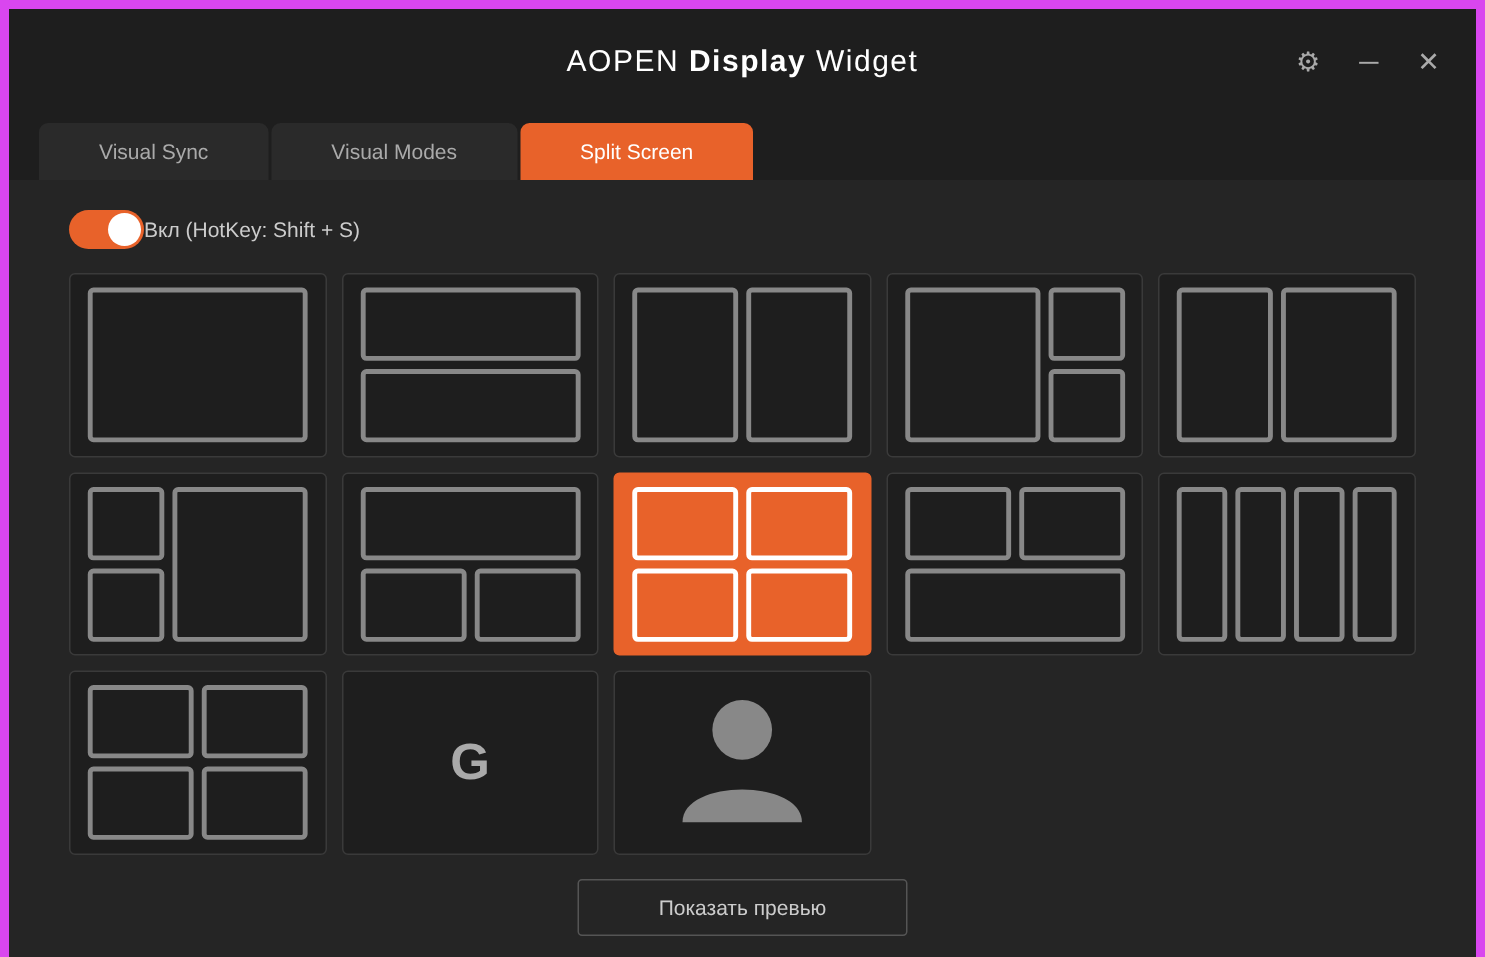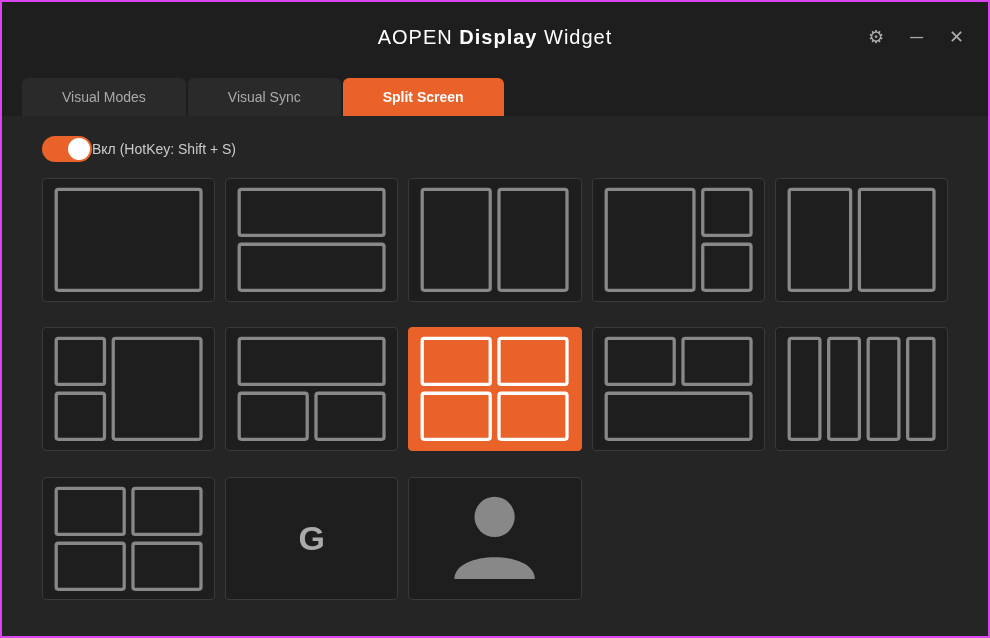--- a/index.html
+++ b/index.html
@@ -20,7 +20,7 @@
       width: 990px;
       height: 638px;
       background: #1e1e1e;
-      border: 2px solid #d946ef;
+      border: 6px solid #d946ef;
       display: flex;
       flex-direction: column;
       position: relative;

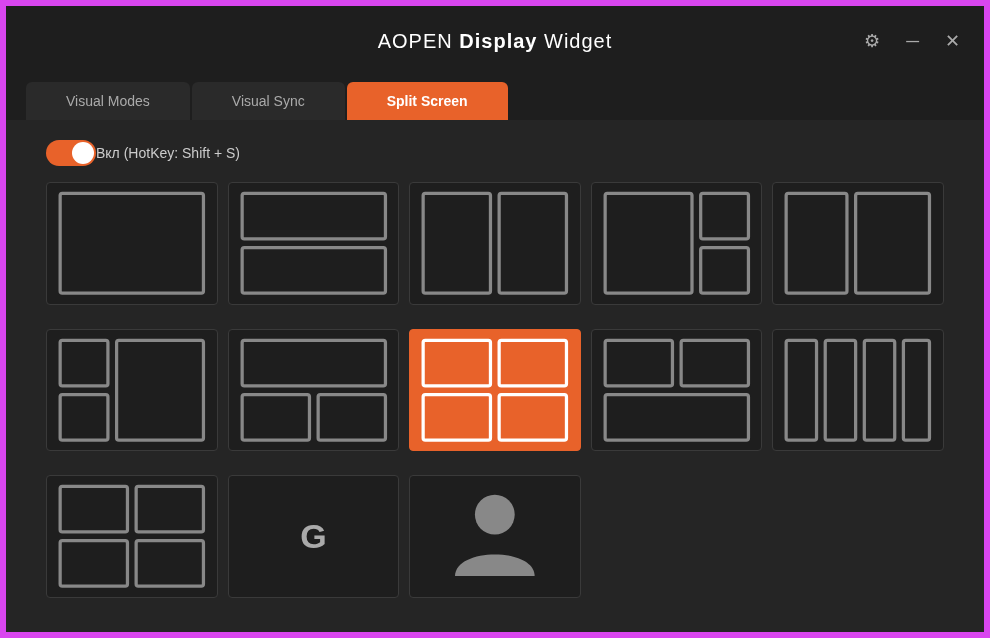--- a/index.html
+++ b/index.html
@@ -234,10 +234,10 @@
 
   <div class="tabs">
     <div class="tab">
+      <span>Visual Sync</span>
+    </div>
+    <div class="tab">
       <span>Visual Modes</span>
-    </div>
-    <div class="tab">
-      <span>Visual Sync</span>
     </div>
     <div class="tab active">
       <span>Split Screen</span>

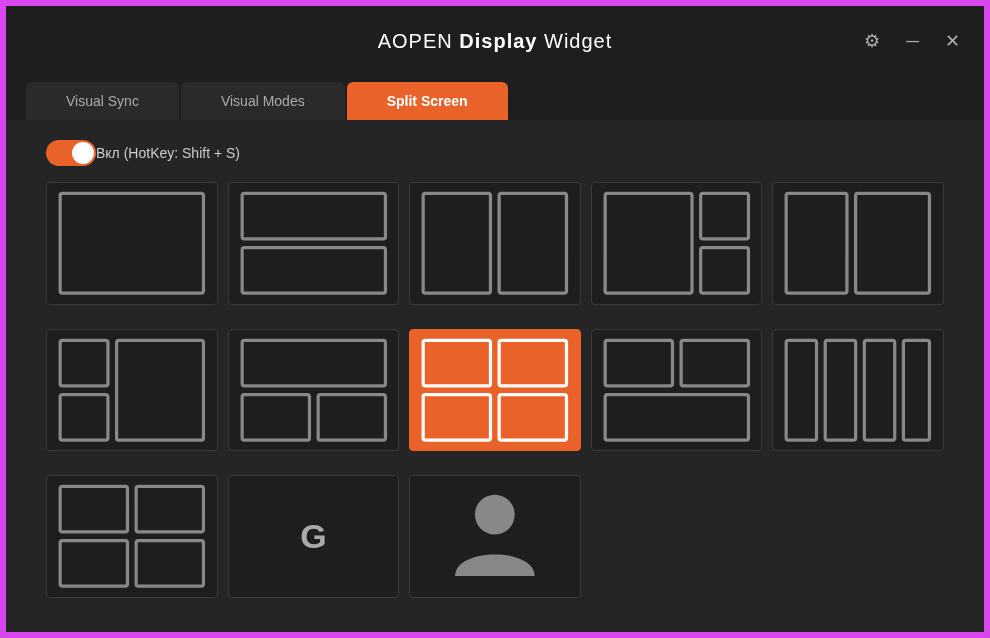--- a/index.html
+++ b/index.html
@@ -97,7 +97,7 @@
     .tab.active {
       background: #e8622a;
       color: #fff;
-      font-weight: 700;
+      font-weight: 400;
     }
 
     

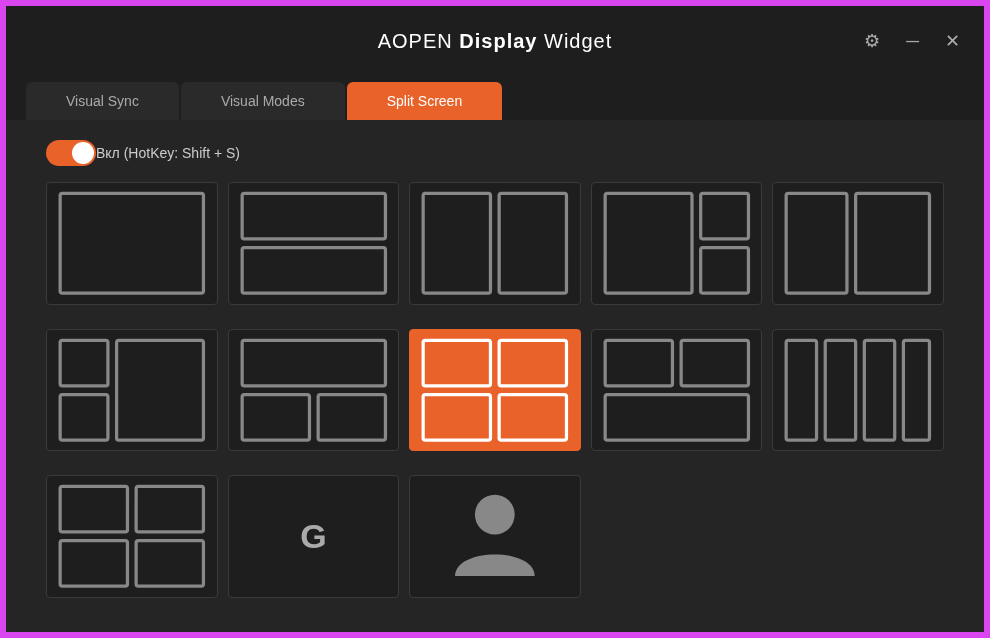--- a/index.html
+++ b/index.html
@@ -352,6 +352,9 @@
 
     </div>
 
+    <div style="display:flex;justify-content:center;">
+      <button class="preview-btn">Показать превью</button>
+    </div>
 
   </div>
 

